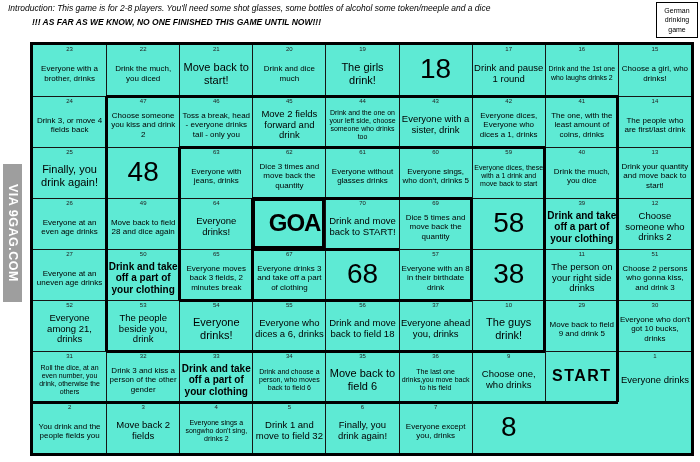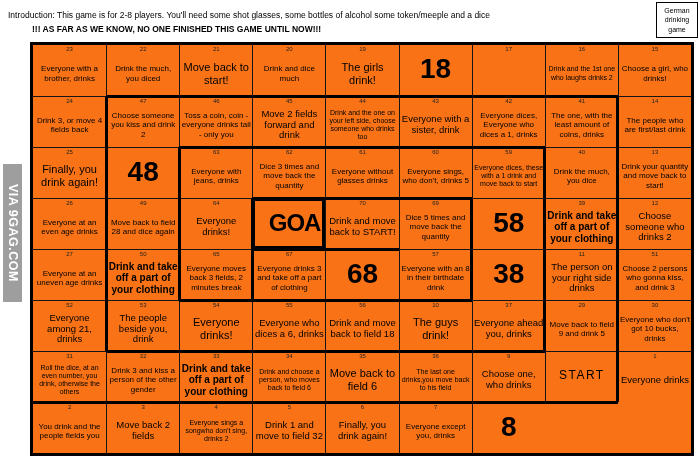--- a/index.html
+++ b/index.html
@@ -8,7 +8,7 @@
     background:#ffffff; color:#000;
     font-family:"Liberation Sans", sans-serif;
   }
-  .header { position:absolute; left:8px; top:10px; width:600px; }
+  .header { position:absolute; left:8px; top:3px; width:600px;font-style:italic; }
   .l1 { font-size:8.5px; }
   .l2 { font-size:8.5px; margin-left:74px; margin-top:1px; }
   .l3 { font-size:8.5px; font-weight:bold; margin-left:24px; margin-top:4px; }

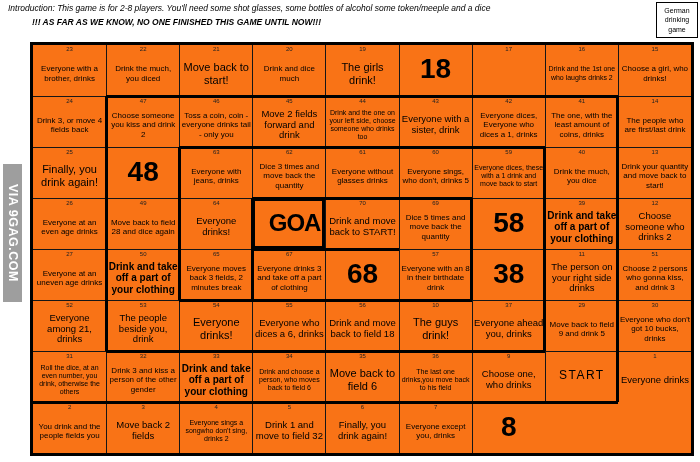--- a/index.html
+++ b/index.html
@@ -29,7 +29,7 @@
 
   .board {
     position:absolute; left:30px; top:42px; width:658px; height:408px;
-    border:3px solid #000; background:#f97316;
+    border:3px solid #000; background:#5eead4;
     display:grid; grid-template-columns:repeat(9,1fr); grid-template-rows:repeat(8,1fr);
   }
   .cell {

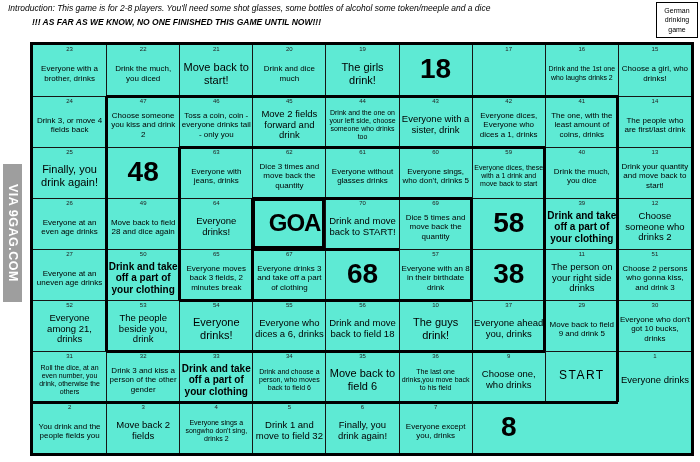--- a/index.html
+++ b/index.html
@@ -49,7 +49,7 @@
   .s-md  .cell-text { font-size:9.5px; }
   .s-lg  .cell-text { font-size:11px; }
   .s-bold .cell-text { font-size:10px; font-weight:bold; }
-  .s-num  .cell-text { font-size:28px; font-weight:bold; }
+  .s-num  .cell-text { font-size:28px; font-weight:normal; }
   .s-goal .cell-text { font-size:24px; font-weight:bold; letter-spacing:-1px; }
   .s-start .cell-text { font-size:12px; font-weight:normal; letter-spacing:1.5px; }
   .goal-cell { border:3px solid #000 !important; z-index:5;padding-left:32px; }

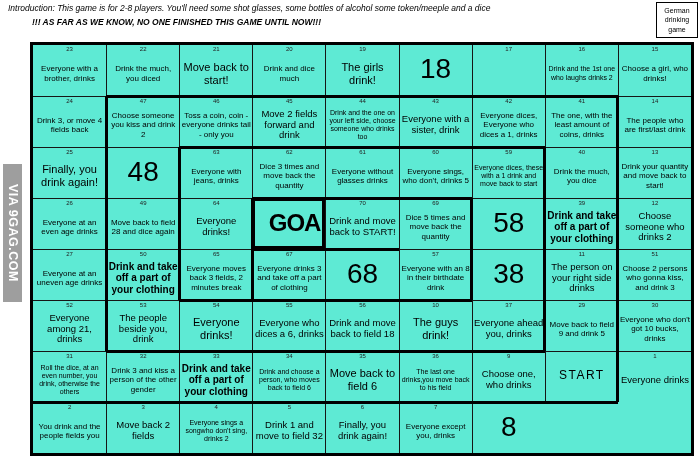--- a/index.html
+++ b/index.html
@@ -94,6 +94,7 @@
     </div>
     <div class="cell s-md">
       <div class="cell-num">17</div>
+      <div class="cell-text">Drink and pause 1 round</div>
     </div>
     <div class="cell s-xs">
       <div class="cell-num">16</div>

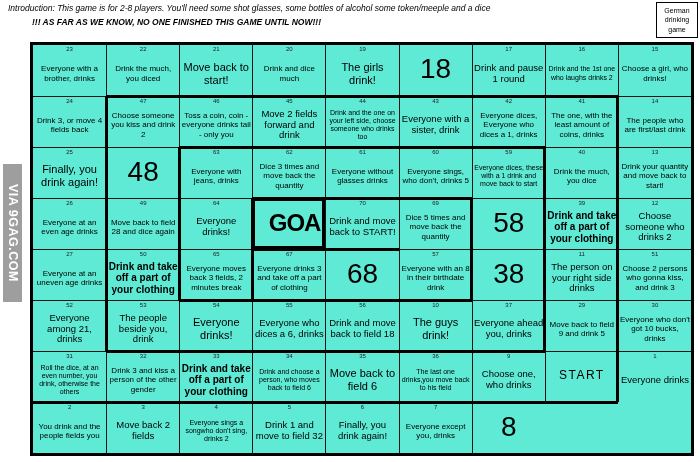--- a/index.html
+++ b/index.html
@@ -114,7 +114,7 @@
     </div>
     <div class="cell s-sm">
       <div class="cell-num">46</div>
-      <div class="cell-text">Toss a coin, coin - everyone drinks tail - only you</div>
+      <div class="cell-text">Toss a break, head - everyone drinks tail - only you</div>
     </div>
     <div class="cell s-md">
       <div class="cell-num">45</div>

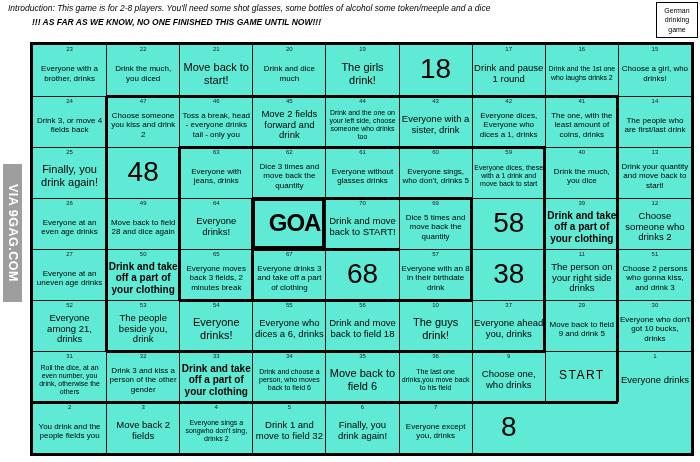--- a/index.html
+++ b/index.html
@@ -263,13 +263,13 @@
       <div class="cell-num">56</div>
       <div class="cell-text">Drink and move back to field 18</div>
     </div>
+    <div class="cell s-md">
+      <div class="cell-num">37</div>
+      <div class="cell-text">Everyone ahead you, drinks</div>
+    </div>
     <div class="cell s-lg">
       <div class="cell-num">10</div>
       <div class="cell-text">The guys drink!</div>
-    </div>
-    <div class="cell s-md">
-      <div class="cell-num">37</div>
-      <div class="cell-text">Everyone ahead you, drinks</div>
     </div>
     <div class="cell s-sm">
       <div class="cell-num">29</div>

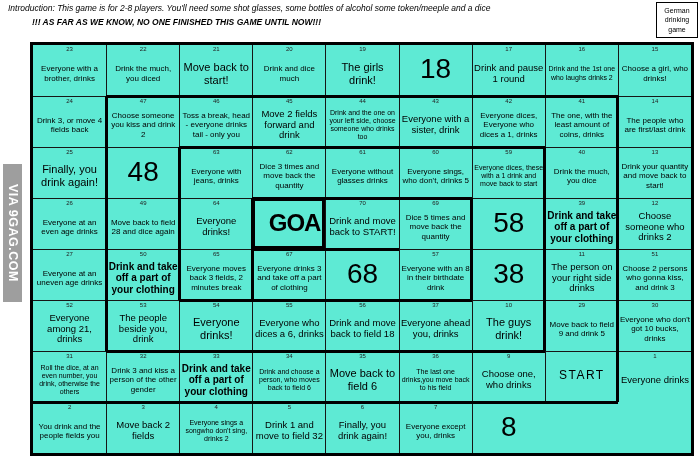--- a/index.html
+++ b/index.html
@@ -51,7 +51,7 @@
   .s-bold .cell-text { font-size:10px; font-weight:bold; }
   .s-num  .cell-text { font-size:28px; font-weight:normal; }
   .s-goal .cell-text { font-size:24px; font-weight:bold; letter-spacing:-1px; }
-  .s-start .cell-text { font-size:12px; font-weight:normal; letter-spacing:1.5px; }
+  .s-start .cell-text { font-size:16px; font-weight:bold; letter-spacing:1.5px; }
   .goal-cell { border:3px solid #000 !important; z-index:5;padding-left:32px; }
 
   .wall { position:absolute; background:#000; z-index:10; pointer-events:none; }

